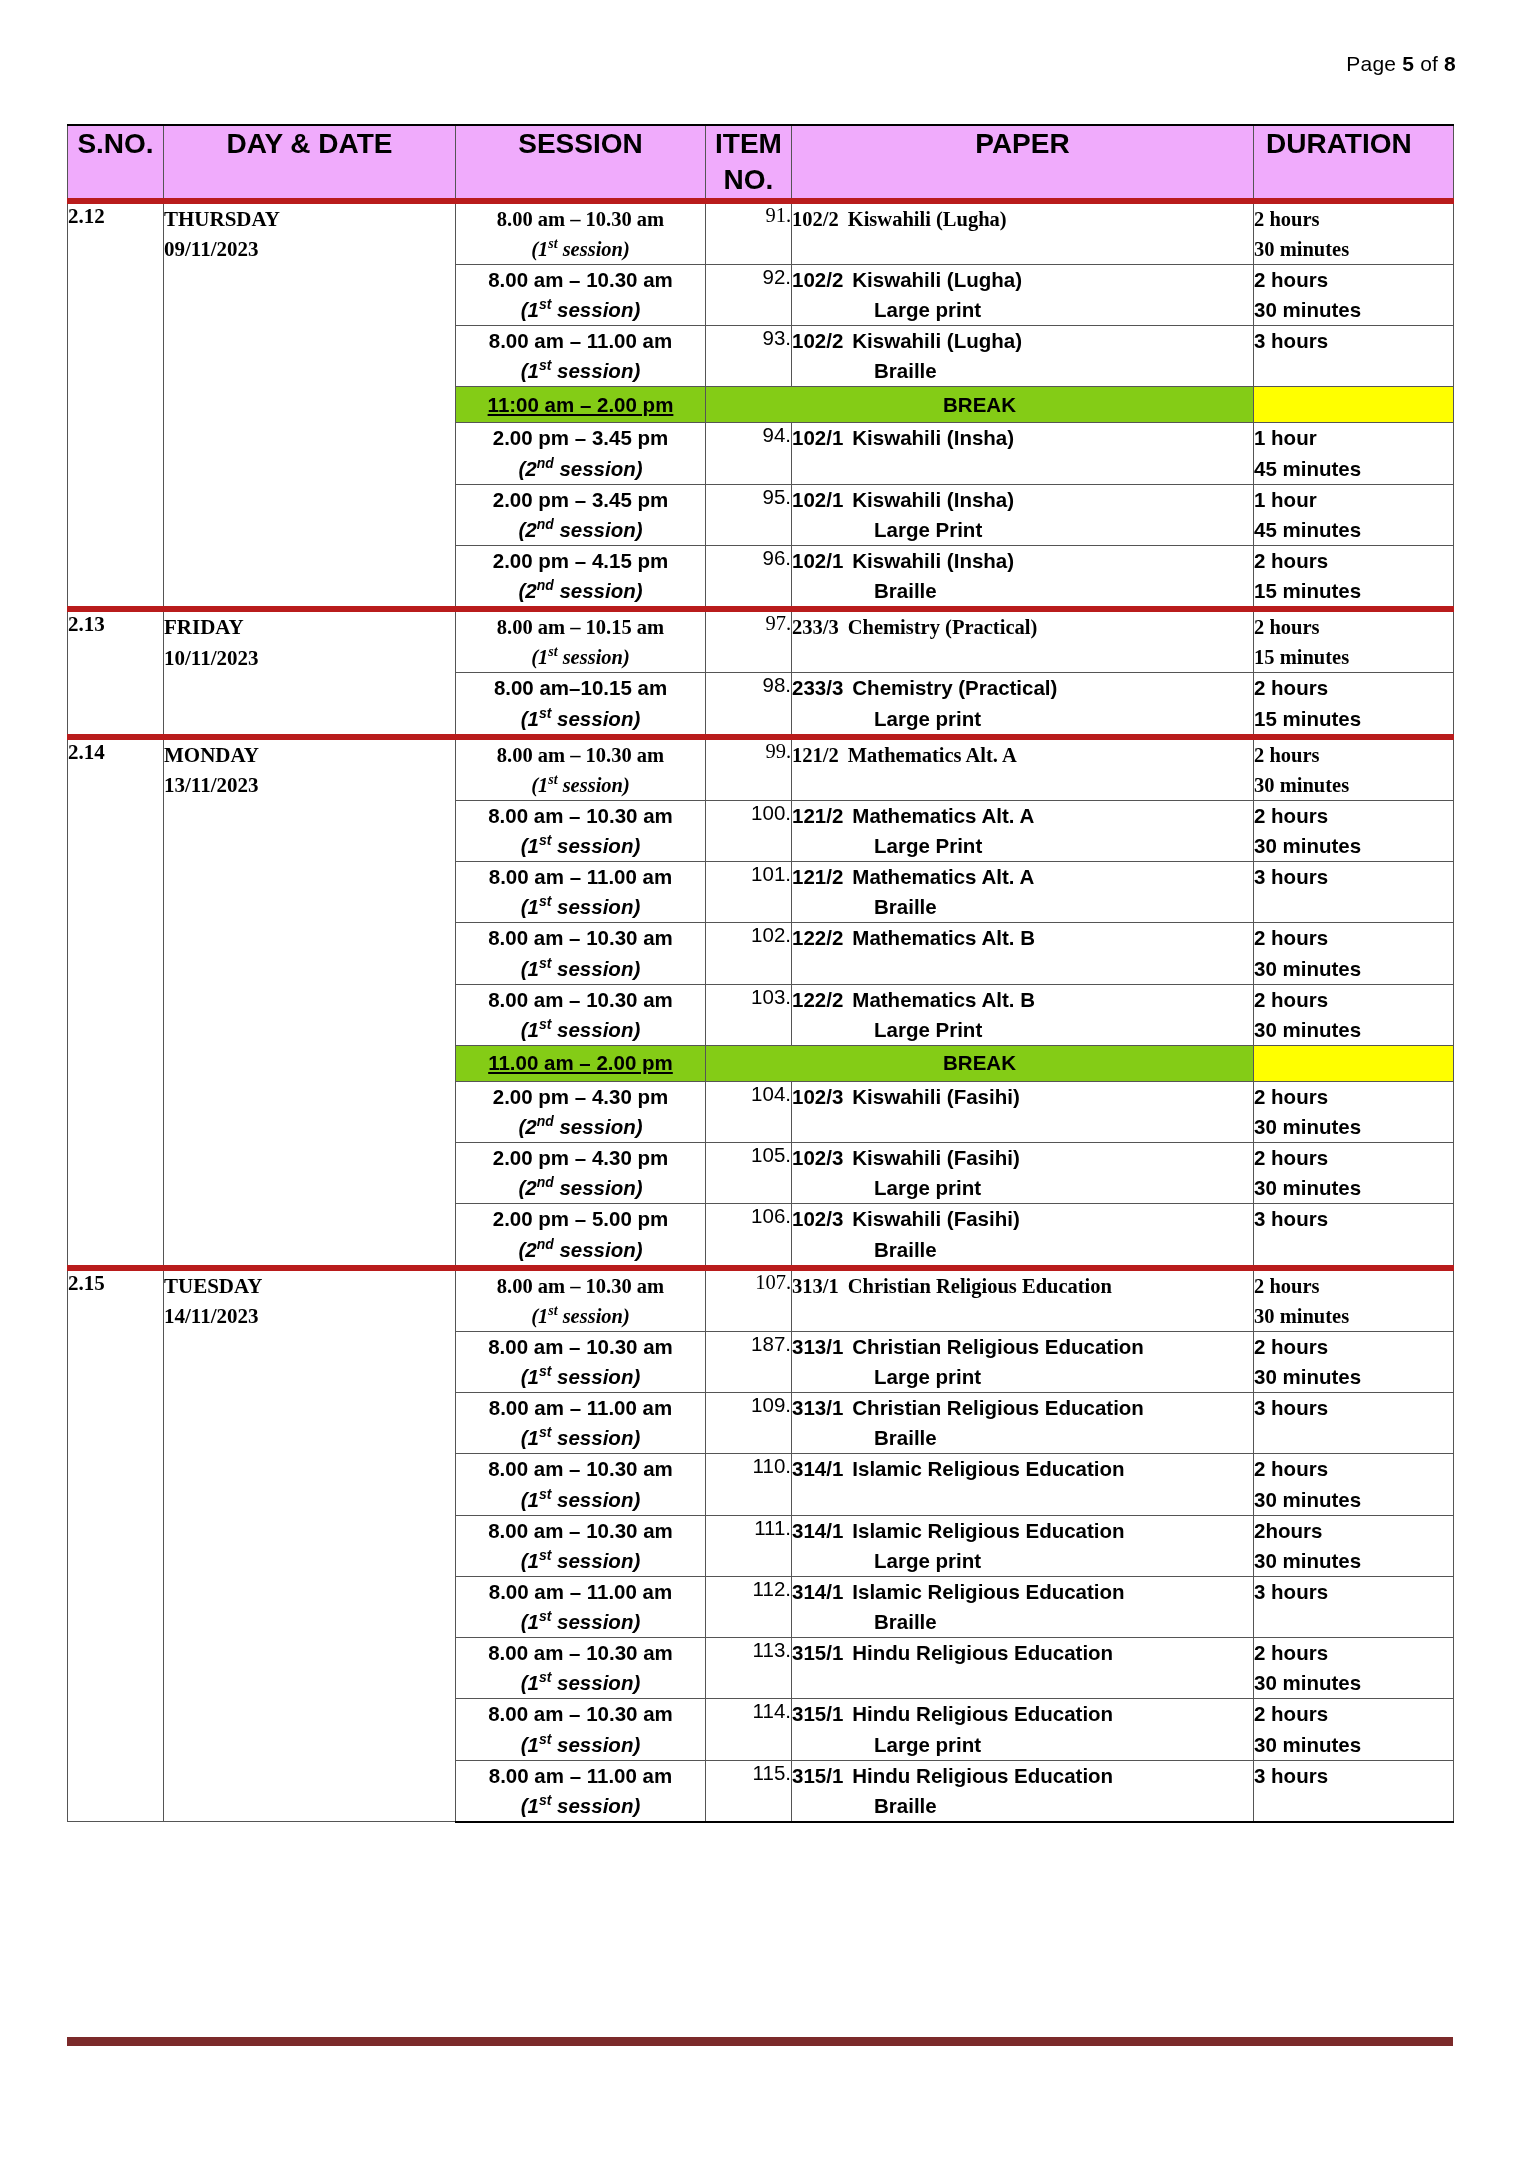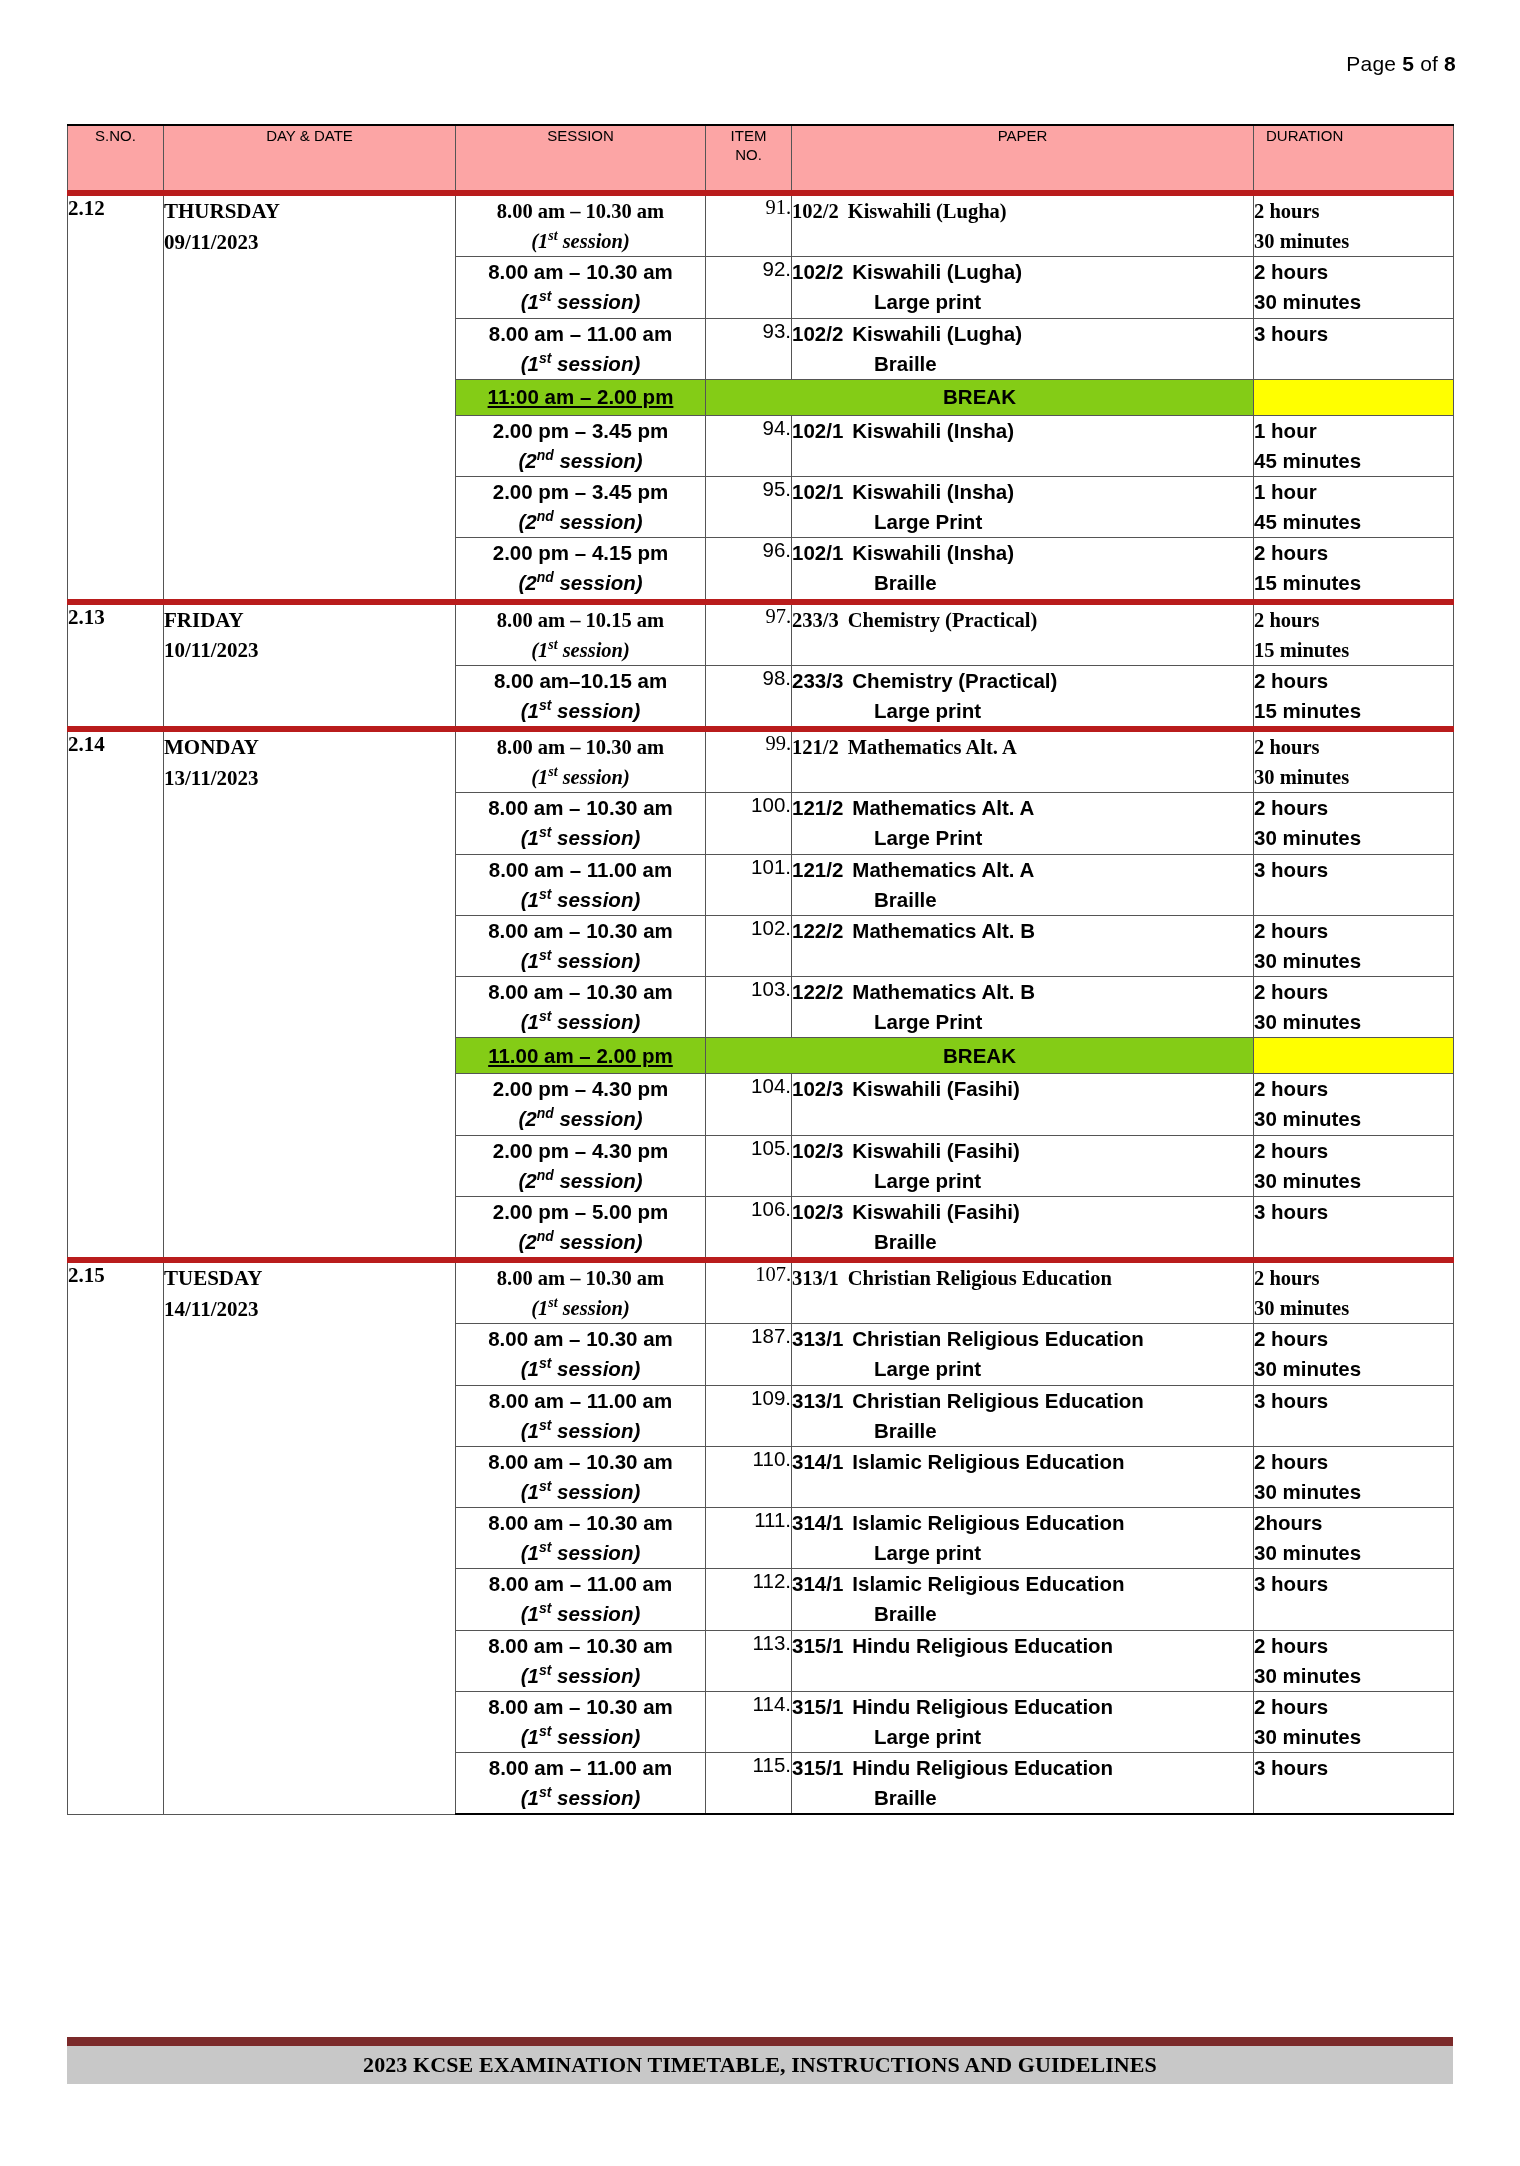--- a/index.html
+++ b/index.html
@@ -58,9 +58,9 @@
 
   
   thead th {
-    background: #fca5a5;
-    font-weight: normal;
-    font-size: 15px;
+    background: #f0abfc;
+    font-weight: bold;
+    font-size: 28px;
     text-align: center;
     height: 68px;
     padding: 9px 6px 0 6px;

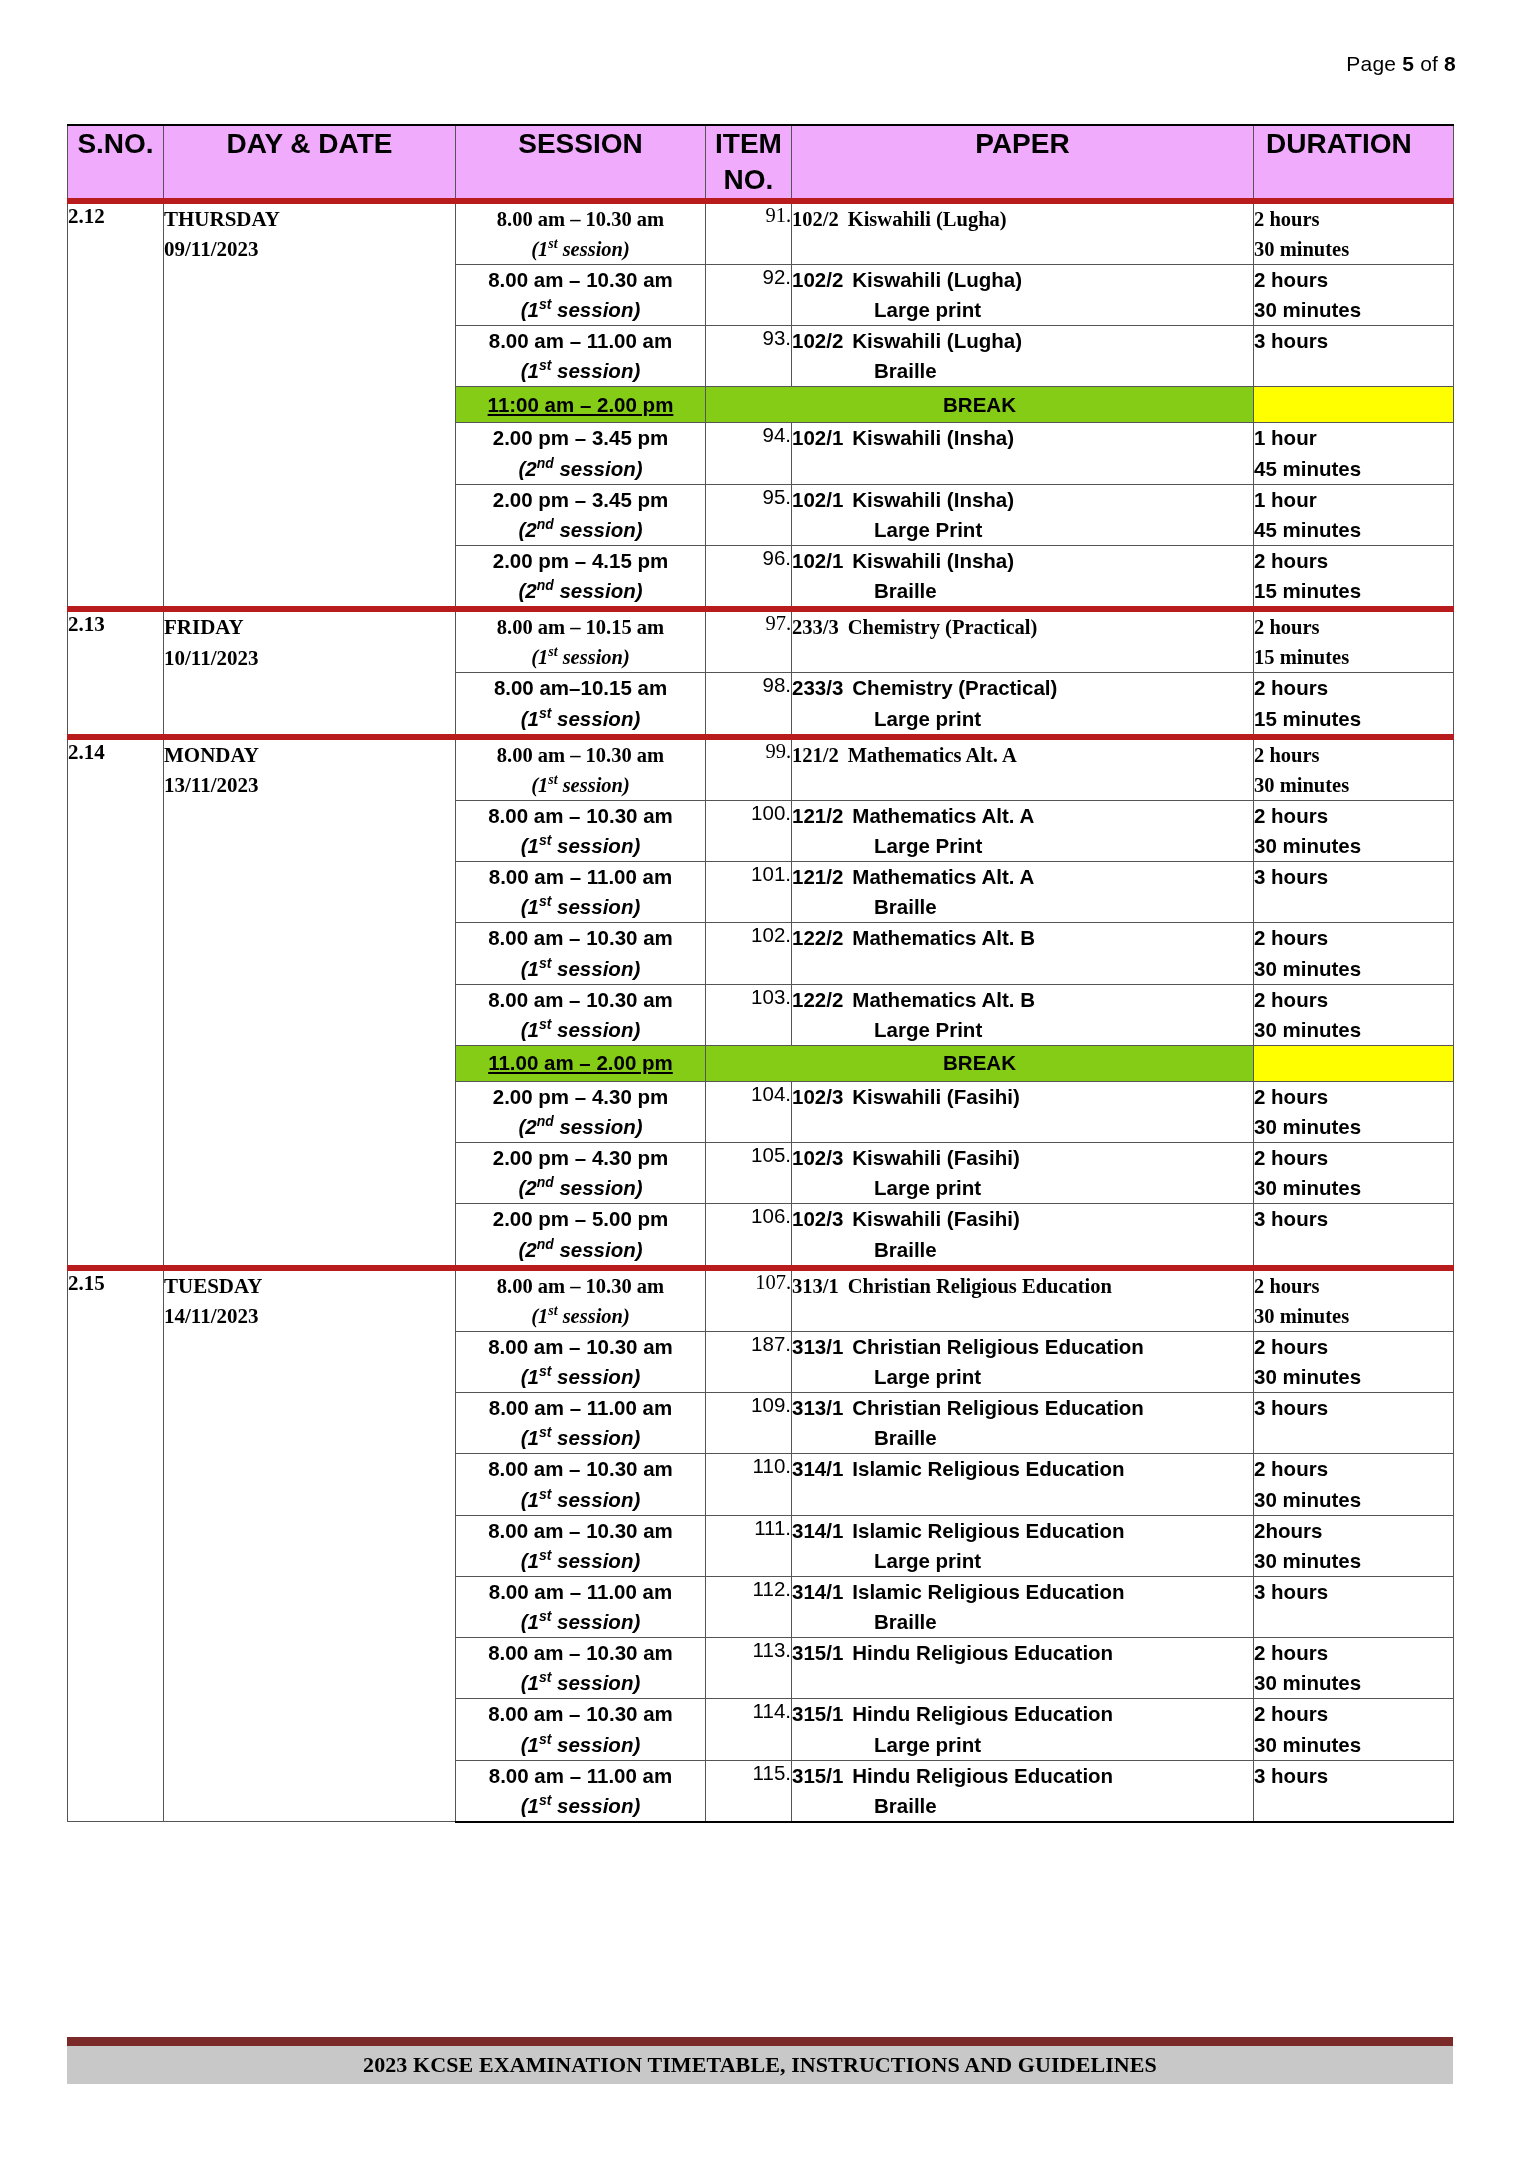--- a/index.html
+++ b/index.html
@@ -537,7 +537,6 @@
 
 <div class="footer">
   <div class="footer-rule"></div>
-  <div class="footer-band">2023 KCSE EXAMINATION TIMETABLE, INSTRUCTIONS AND GUIDELINES</div>
 </div>
 
 </body></html>

